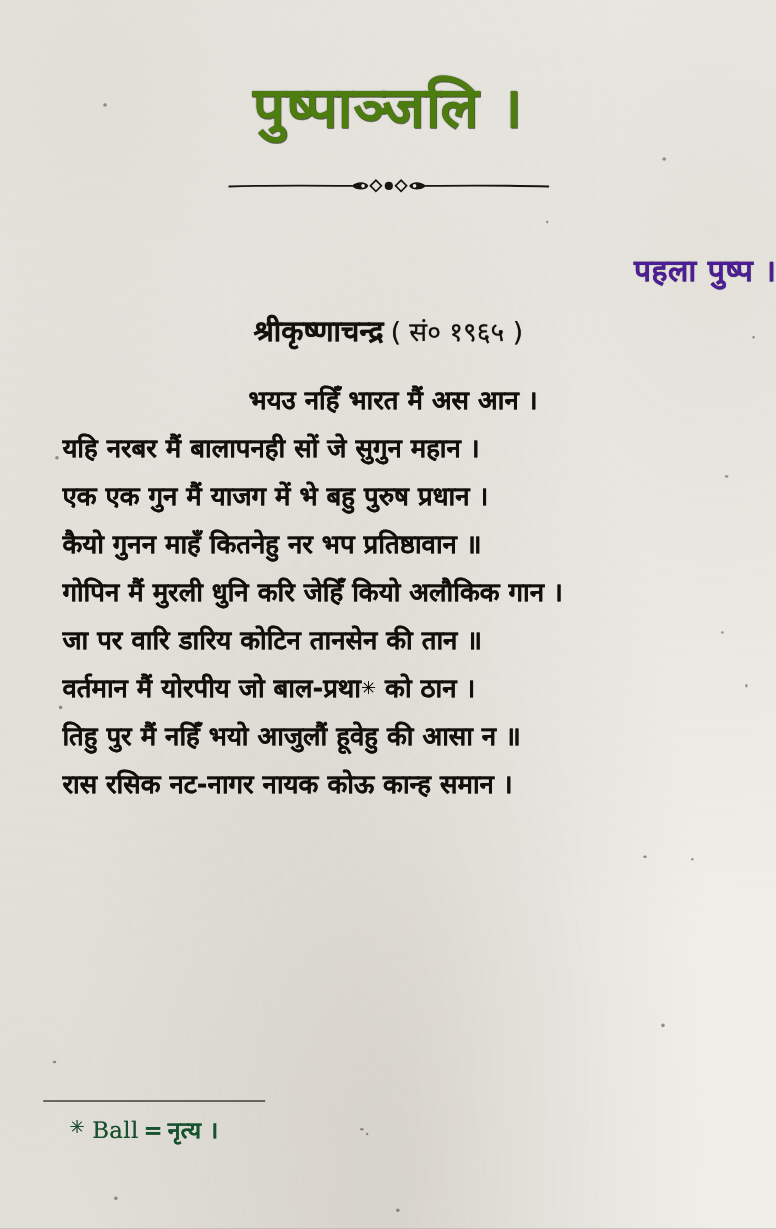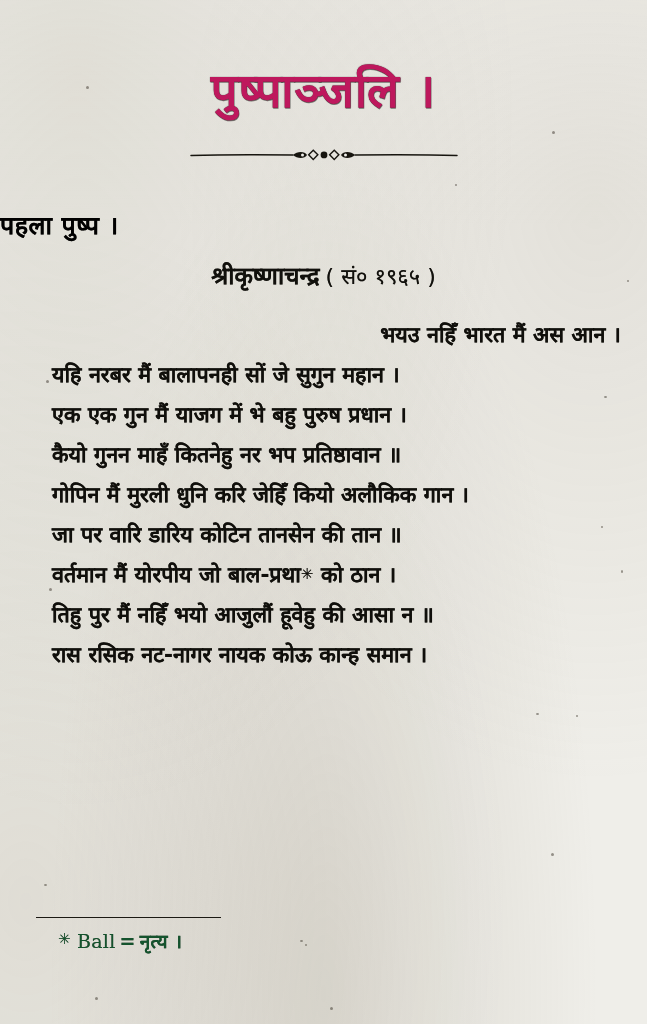--- a/index.html
+++ b/index.html
@@ -52,7 +52,7 @@
     line-height: 1.12;
     font-weight: 700;
     letter-spacing: 1px;
-    color: #be185d;
+    color: #4d7c0f;
     text-shadow: 0 0 1px rgba(20,18,14,.85), 0.5px 0.5px 0 rgba(20,18,14,.5);
   }
 

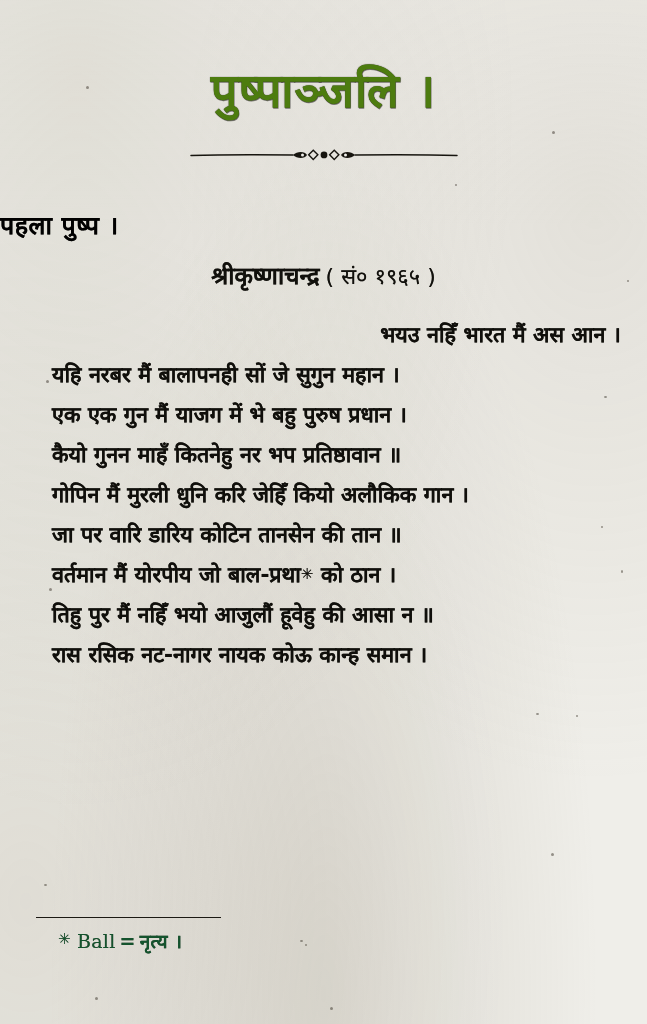--- a/index.html
+++ b/index.html
@@ -73,11 +73,11 @@
     top: 186px;
     left: 0;
     right: 0;
-    text-align: left;
+    text-align: right;
     font-size: 25px;
     font-weight: 700;
     letter-spacing: .5px;
-    color: #000000;
+    color: #4c1d95;
     text-shadow: 0 0 .6px rgba(20,18,14,.7);
   }
 

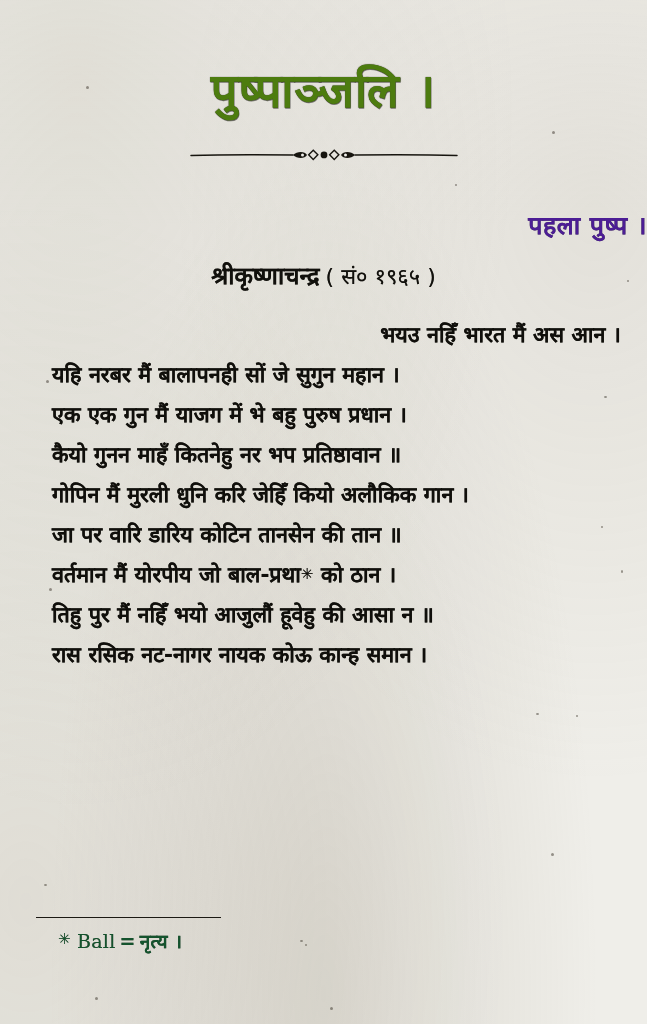--- a/index.html
+++ b/index.html
@@ -113,7 +113,7 @@
     font-weight: 600;
     text-shadow: 0 0 .55px rgba(18,16,12,.75);
   }
-  .verse-line.centered { text-align: right; }
+  .verse-line.centered { text-align: center; }
   .verse-line.indent-1 { padding-left: 18px; }
   .verse-line .fn-mark {
     font-size: 15px;

